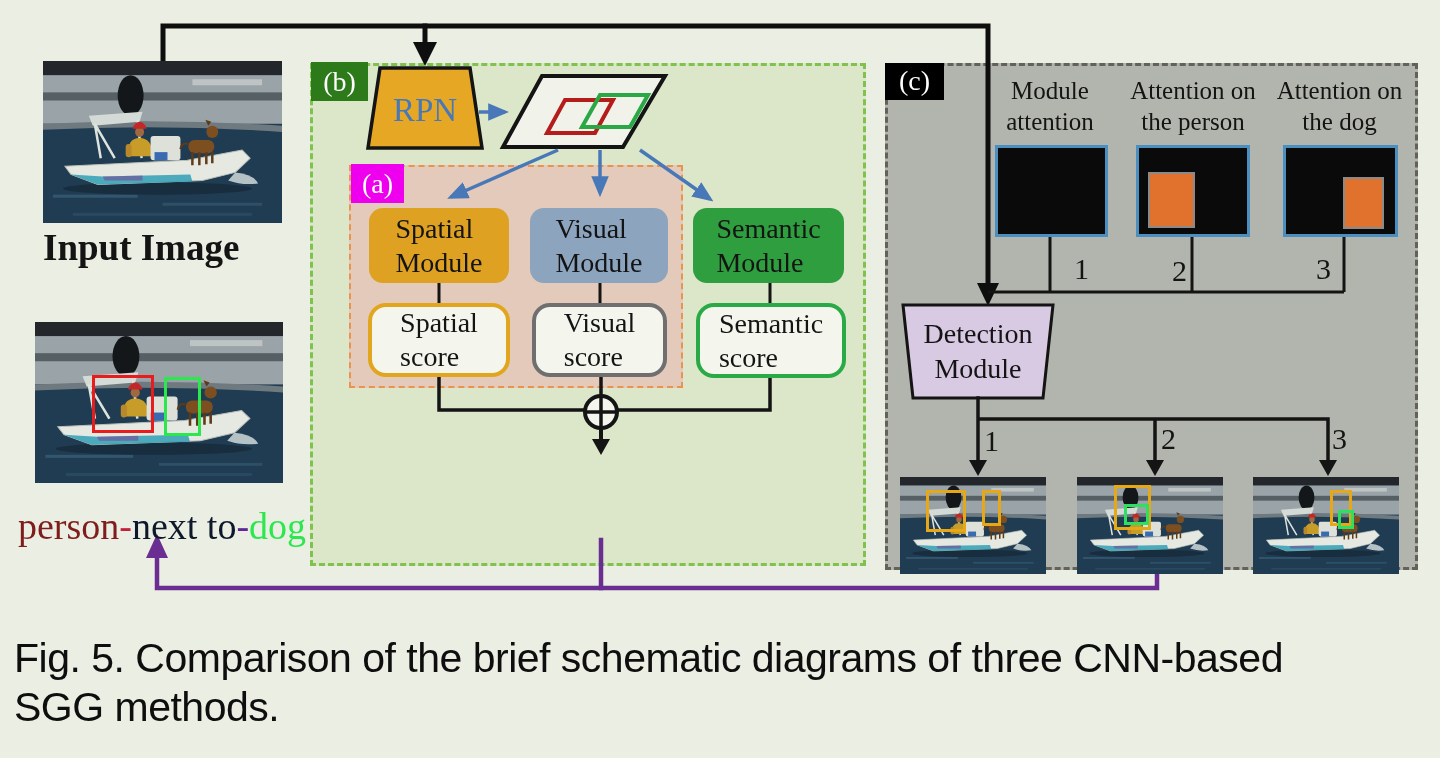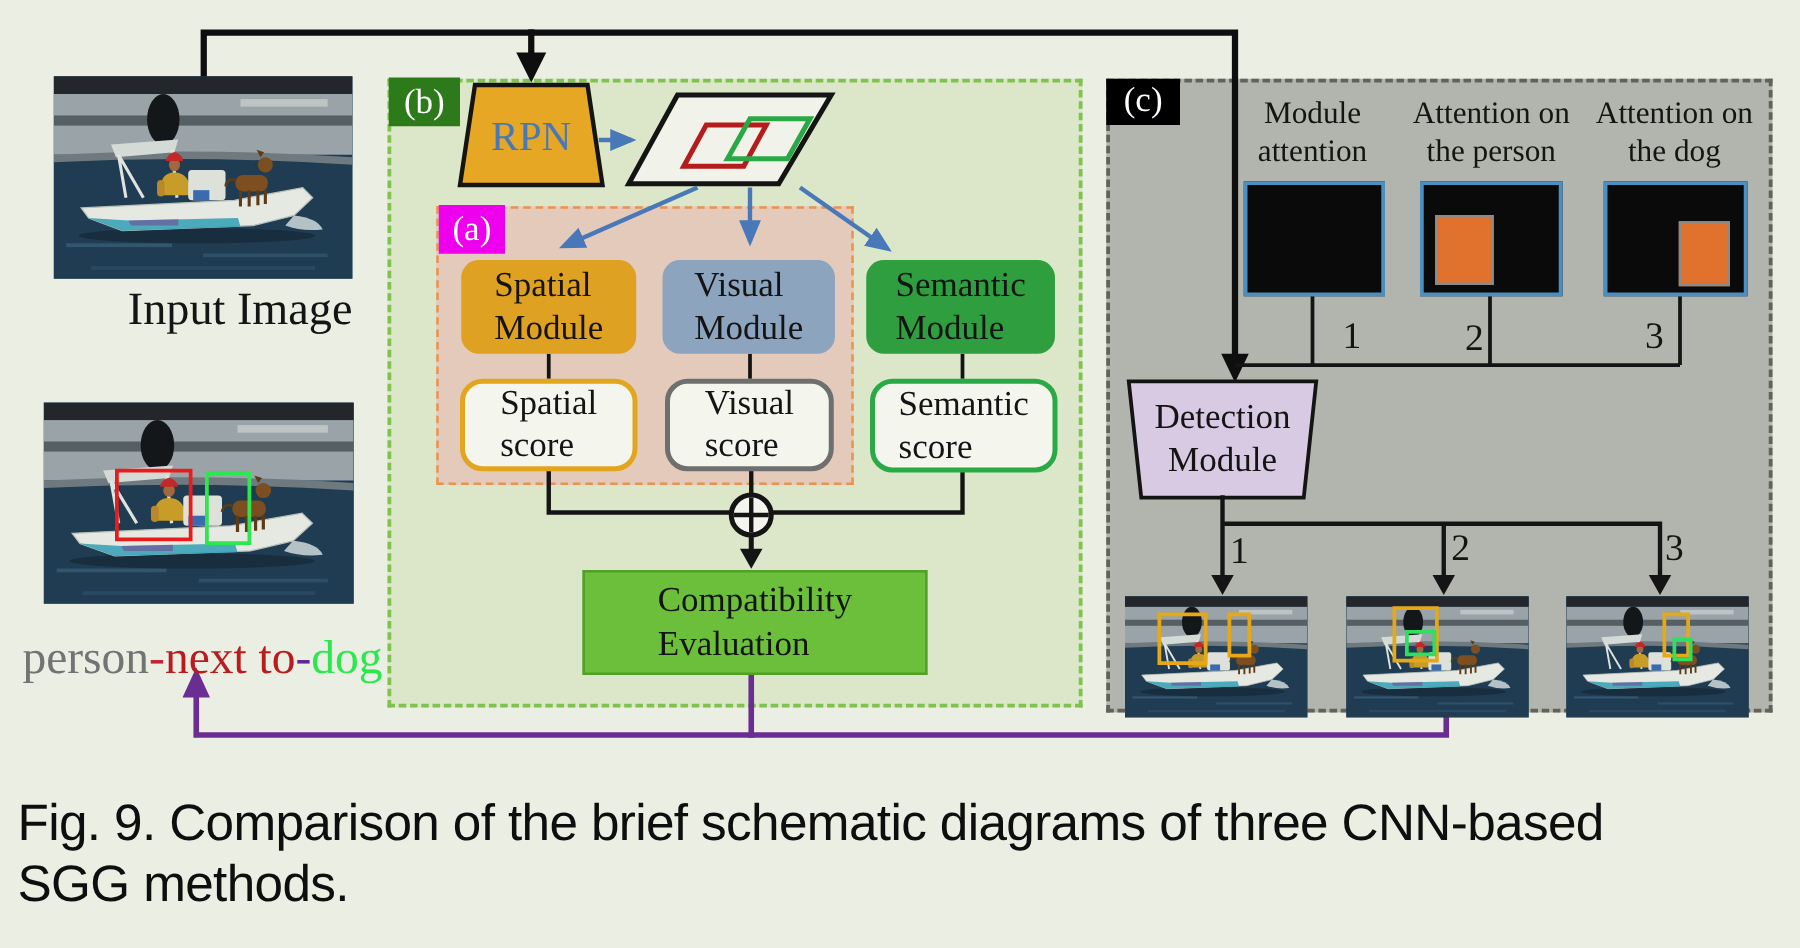--- a/index.html
+++ b/index.html
@@ -35,7 +35,7 @@
   .img-r1{left:1077px;top:477px;width:146px;height:97px;}
   .img-r2{left:1253px;top:477px;width:146px;height:97px;}
   .bbox{position:absolute;box-sizing:border-box;}
-  .input-label{left:43px;top:226px;width:239px;text-align:right;font-size:37px;color:#141414;position:absolute;z-index:4;}
+  .input-label{left:43px;top:226px;width:239px;text-align:left;font-size:37px;color:#141414;position:absolute;z-index:4;font-weight:bold;}
   .triplet{left:12px;top:504px;width:300px;text-align:center;font-size:38px;z-index:4;position:absolute;white-space:nowrap;}
   .att-cap{position:absolute;z-index:4;text-align:center;font-size:25px;line-height:1.22;white-space:pre-line;color:#141414;}
   .ac0{left:985px;top:76px;width:130px;}

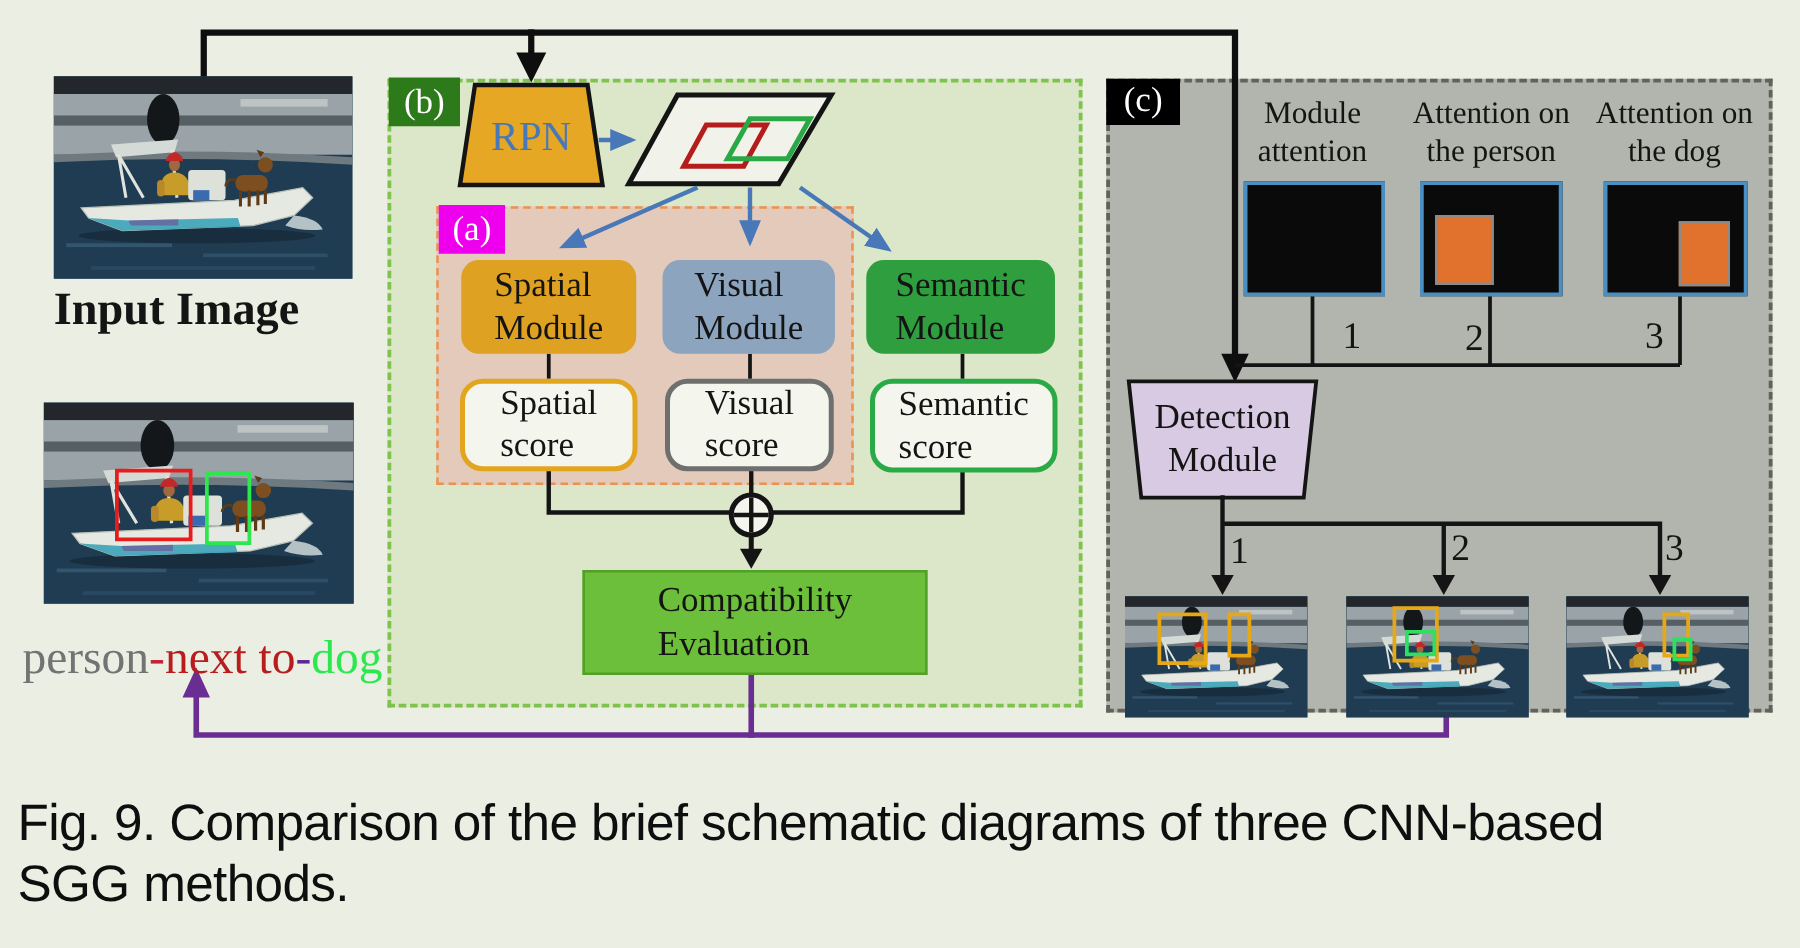--- a/index.html
+++ b/index.html
@@ -204,8 +204,6 @@
   <div class="box score s2">Semantic
 score</div>
 
-  <div class="box compat">Compatibility
-Evaluation</div>
 
   <div class="att-cap ac0">Module
 attention</div>

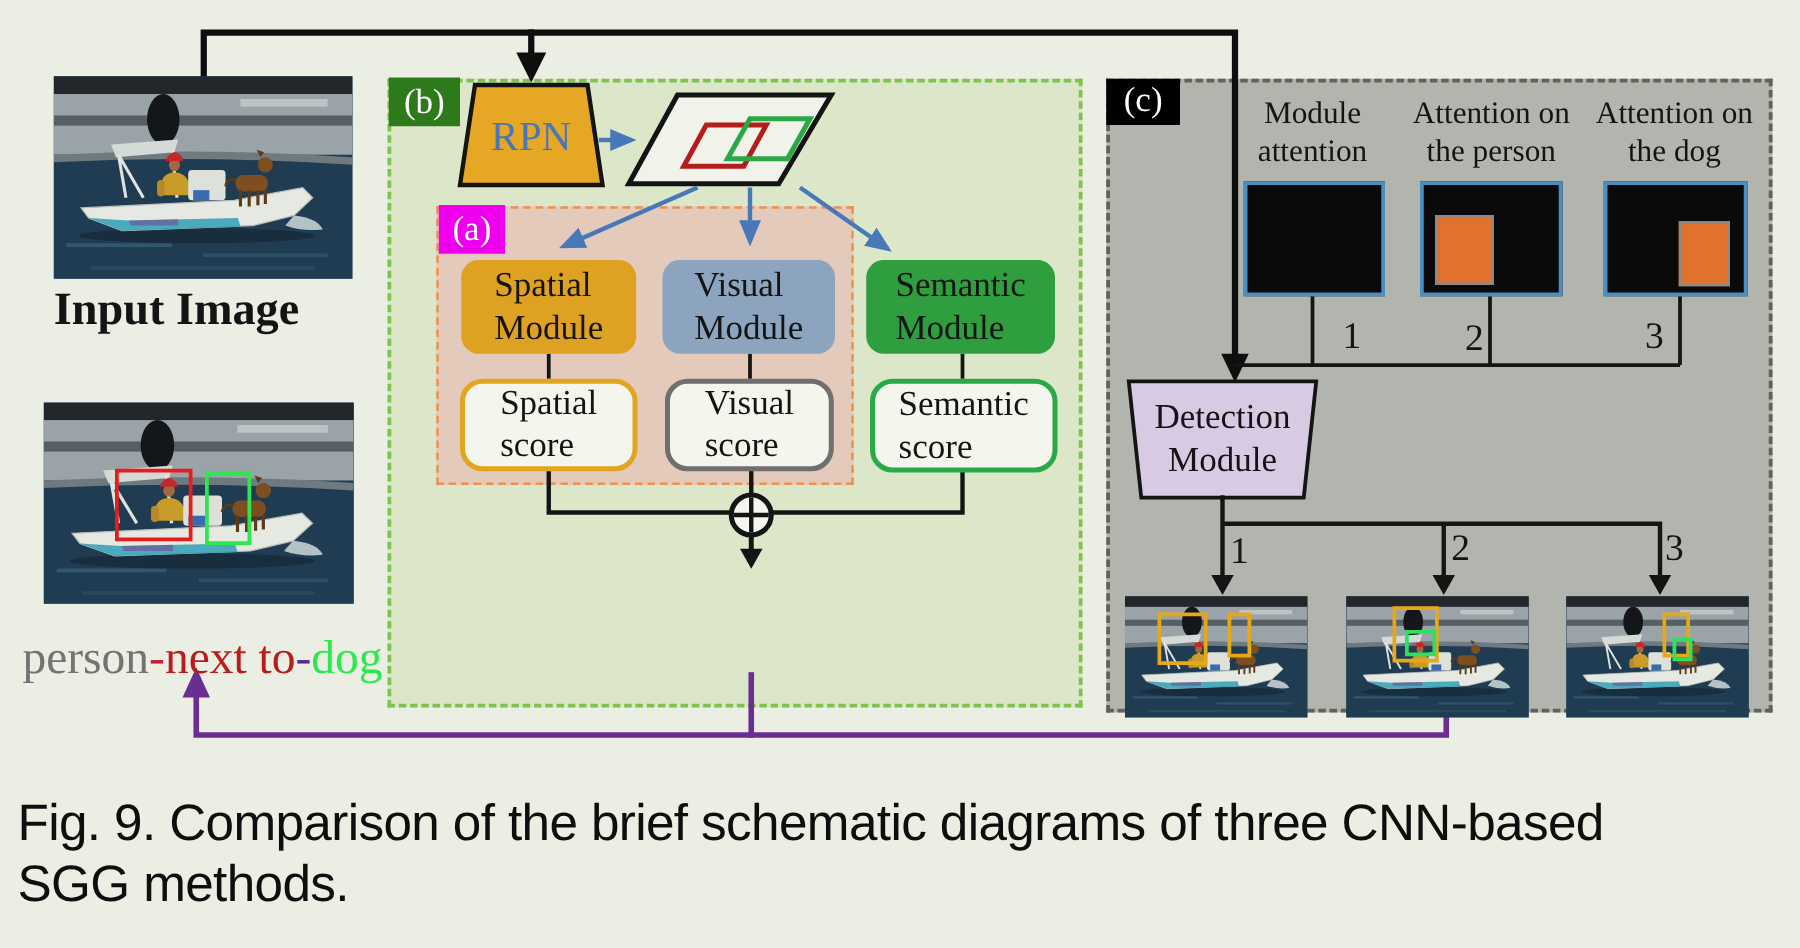--- a/index.html
+++ b/index.html
@@ -185,7 +185,7 @@
   </div>
 
   <div class="triplet">
-    <span style="color:#737373;">person</span><span style="color:#c4203a;">-</span><span style="color:#b91c1c;margin-top:32px;">next to</span><span style="color:#5b2896;">-</span><span style="color:#2ce84e;">dog</span>
+    <span style="color:#7f1d1d;">person</span><span style="color:#c4203a;">-</span><span style="color:#b91c1c;margin-top:32px;">next to</span><span style="color:#5b2896;">-</span><span style="color:#2ce84e;">dog</span>
   </div>
 
   <div class="rpn-label">RPN</div>

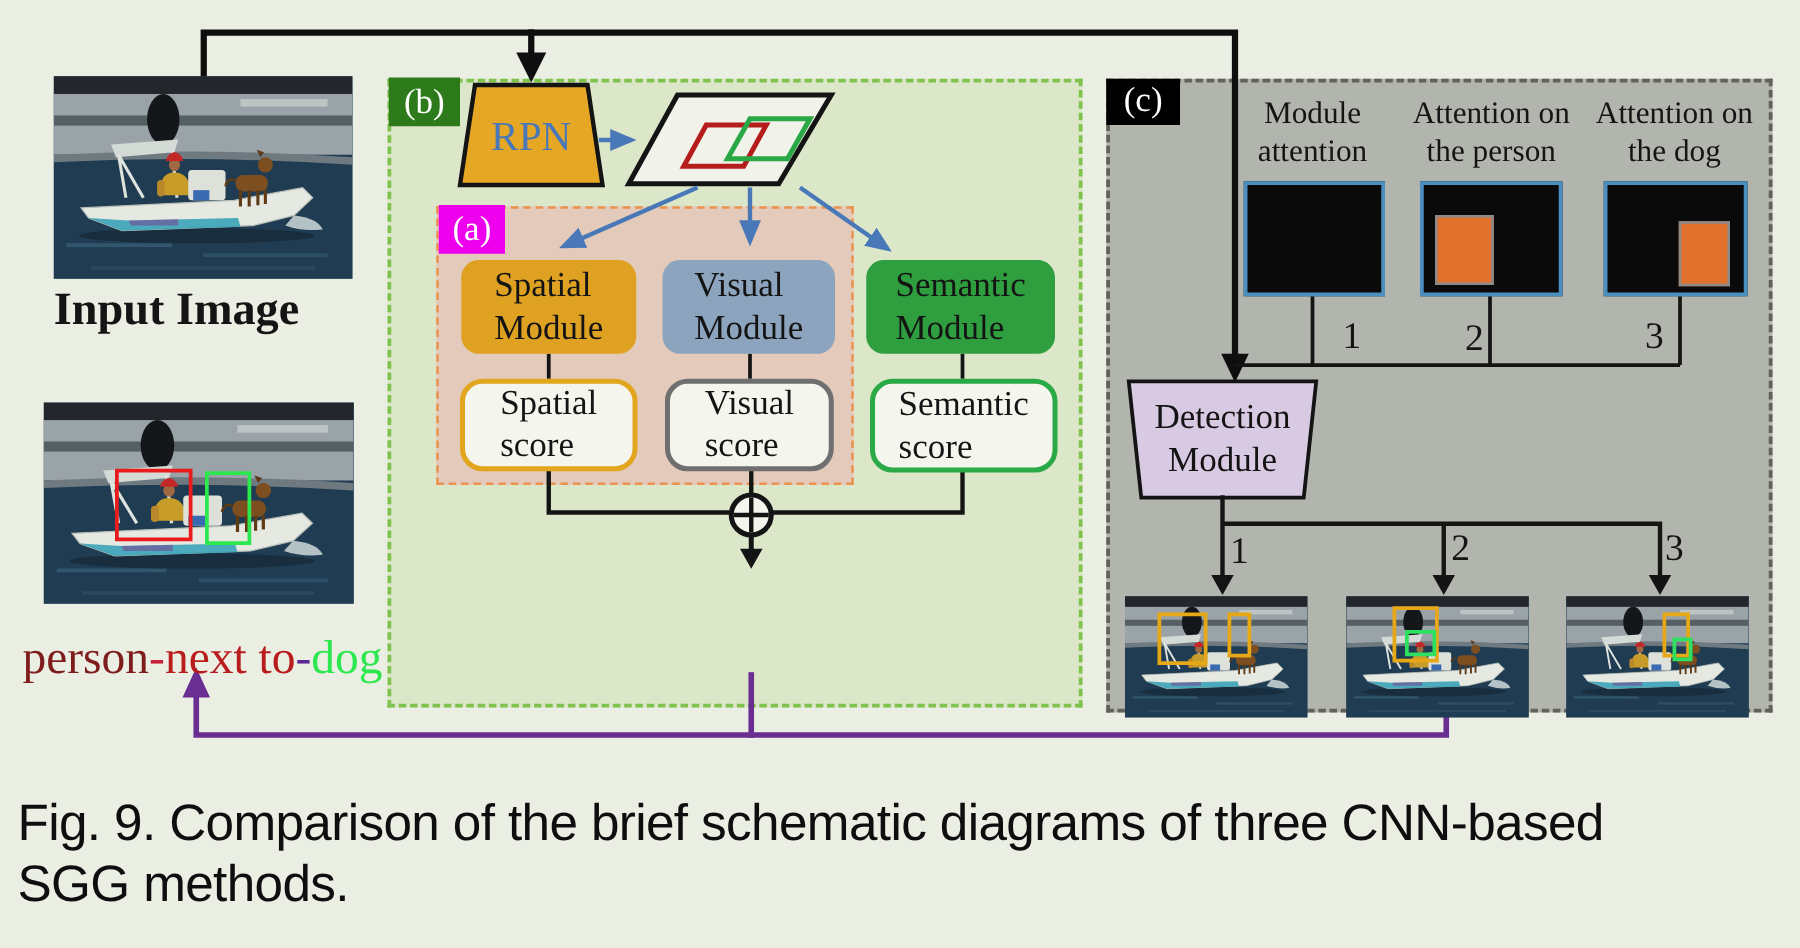--- a/index.html
+++ b/index.html
@@ -185,7 +185,7 @@
   </div>
 
   <div class="triplet">
-    <span style="color:#7f1d1d;">person</span><span style="color:#c4203a;">-</span><span style="color:#b91c1c;margin-top:32px;">next to</span><span style="color:#5b2896;">-</span><span style="color:#2ce84e;">dog</span>
+    <span style="color:#7f1d1d;">person</span><span style="color:#c4203a;">-</span><span style="color:#0f172a;margin-top:32px;">next to</span><span style="color:#5b2896;">-</span><span style="color:#2ce84e;">dog</span>
   </div>
 
   <div class="rpn-label">RPN</div>

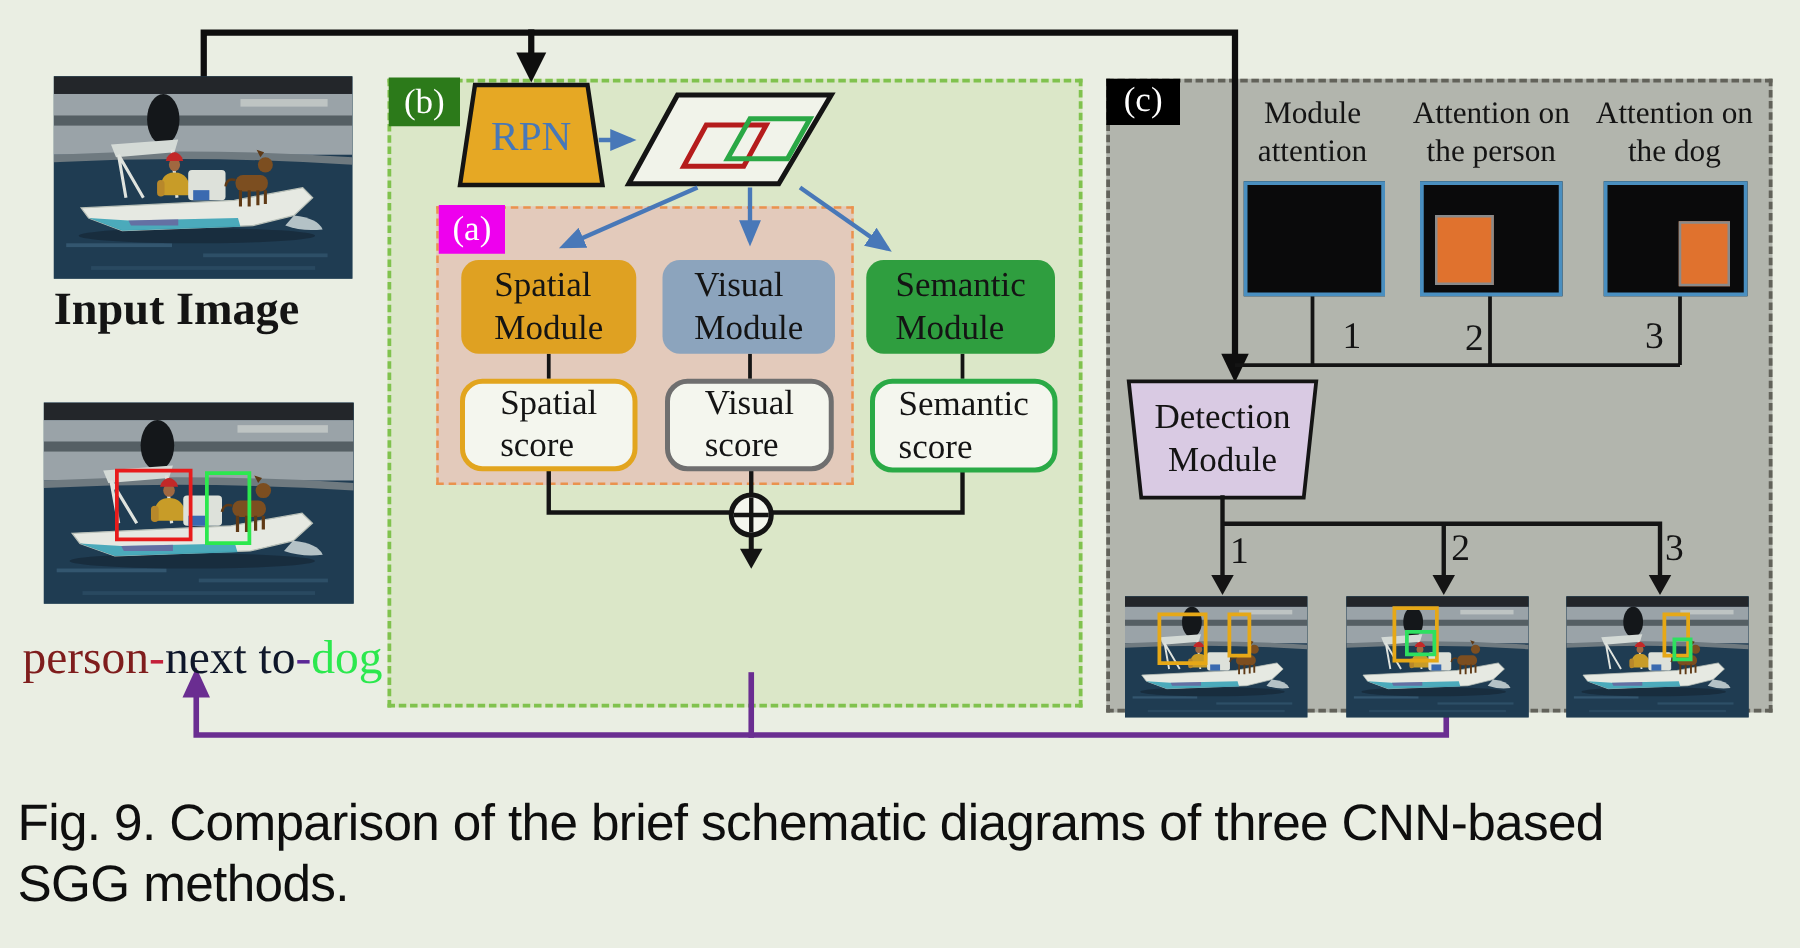--- a/index.html
+++ b/index.html
@@ -253,7 +253,7 @@
     <div class="bbox" style="left:58%;top:34%;width:11%;height:20%;border:3px solid #2ee060;"></div>
   </div>
 
-  <div class="caption">Fig. 9. Comparison of the brief schematic diagrams of three CNN-based
+  <div class="caption">Fig. 5. Comparison of the brief schematic diagrams of three CNN-based
 SGG methods.</div>
 
 </div>

